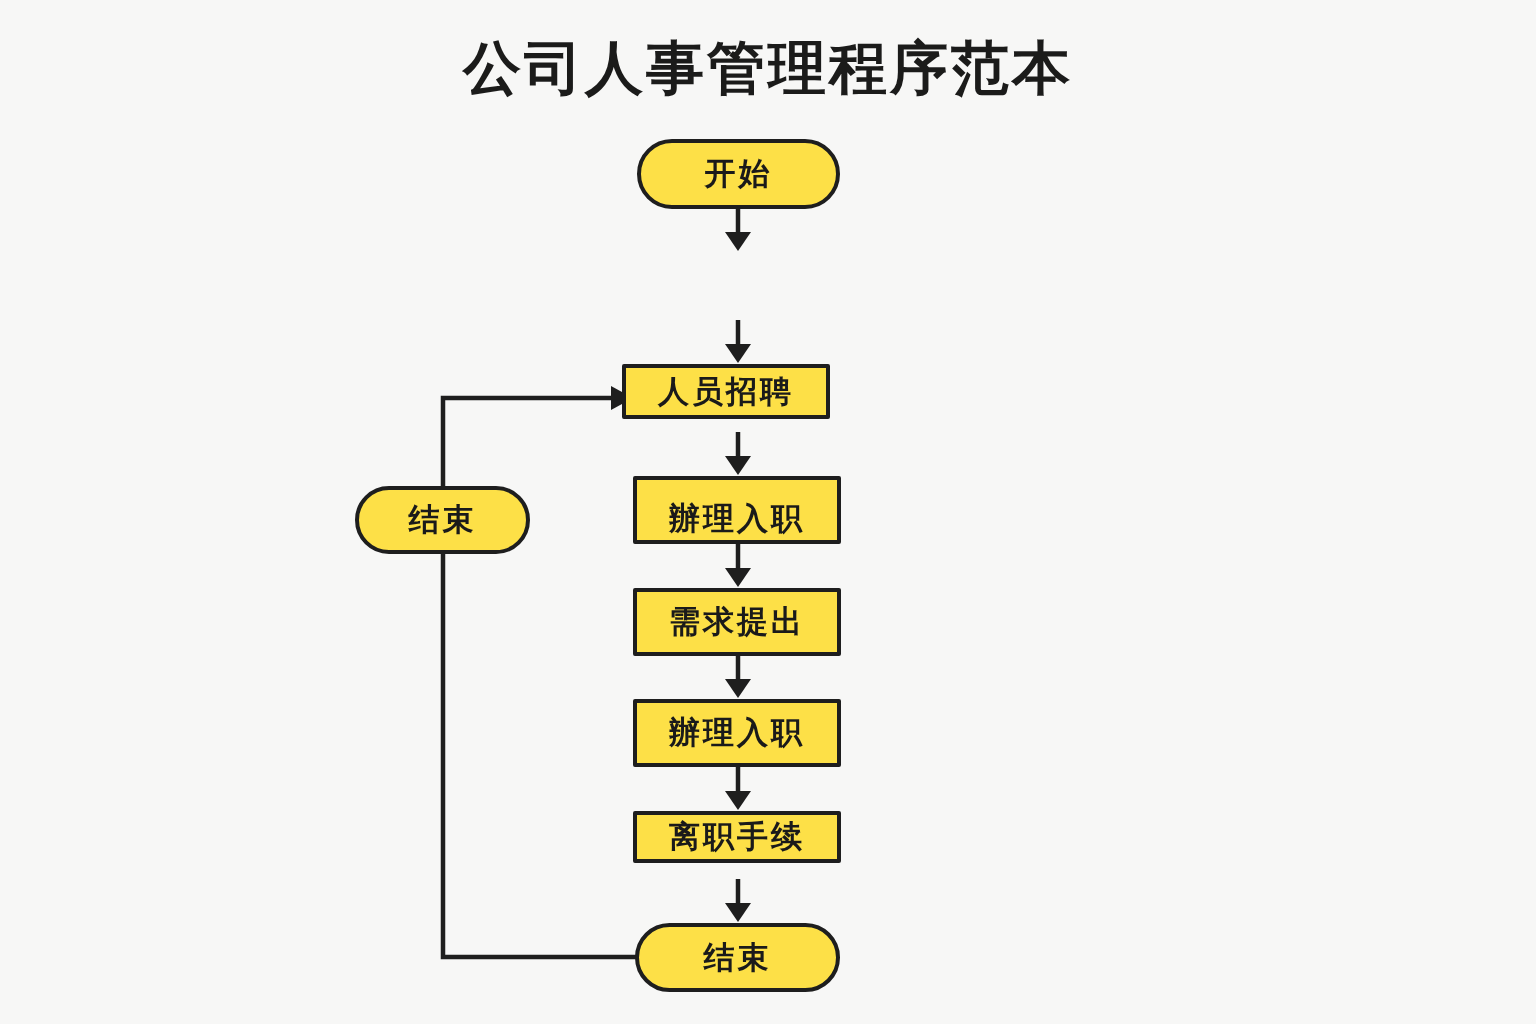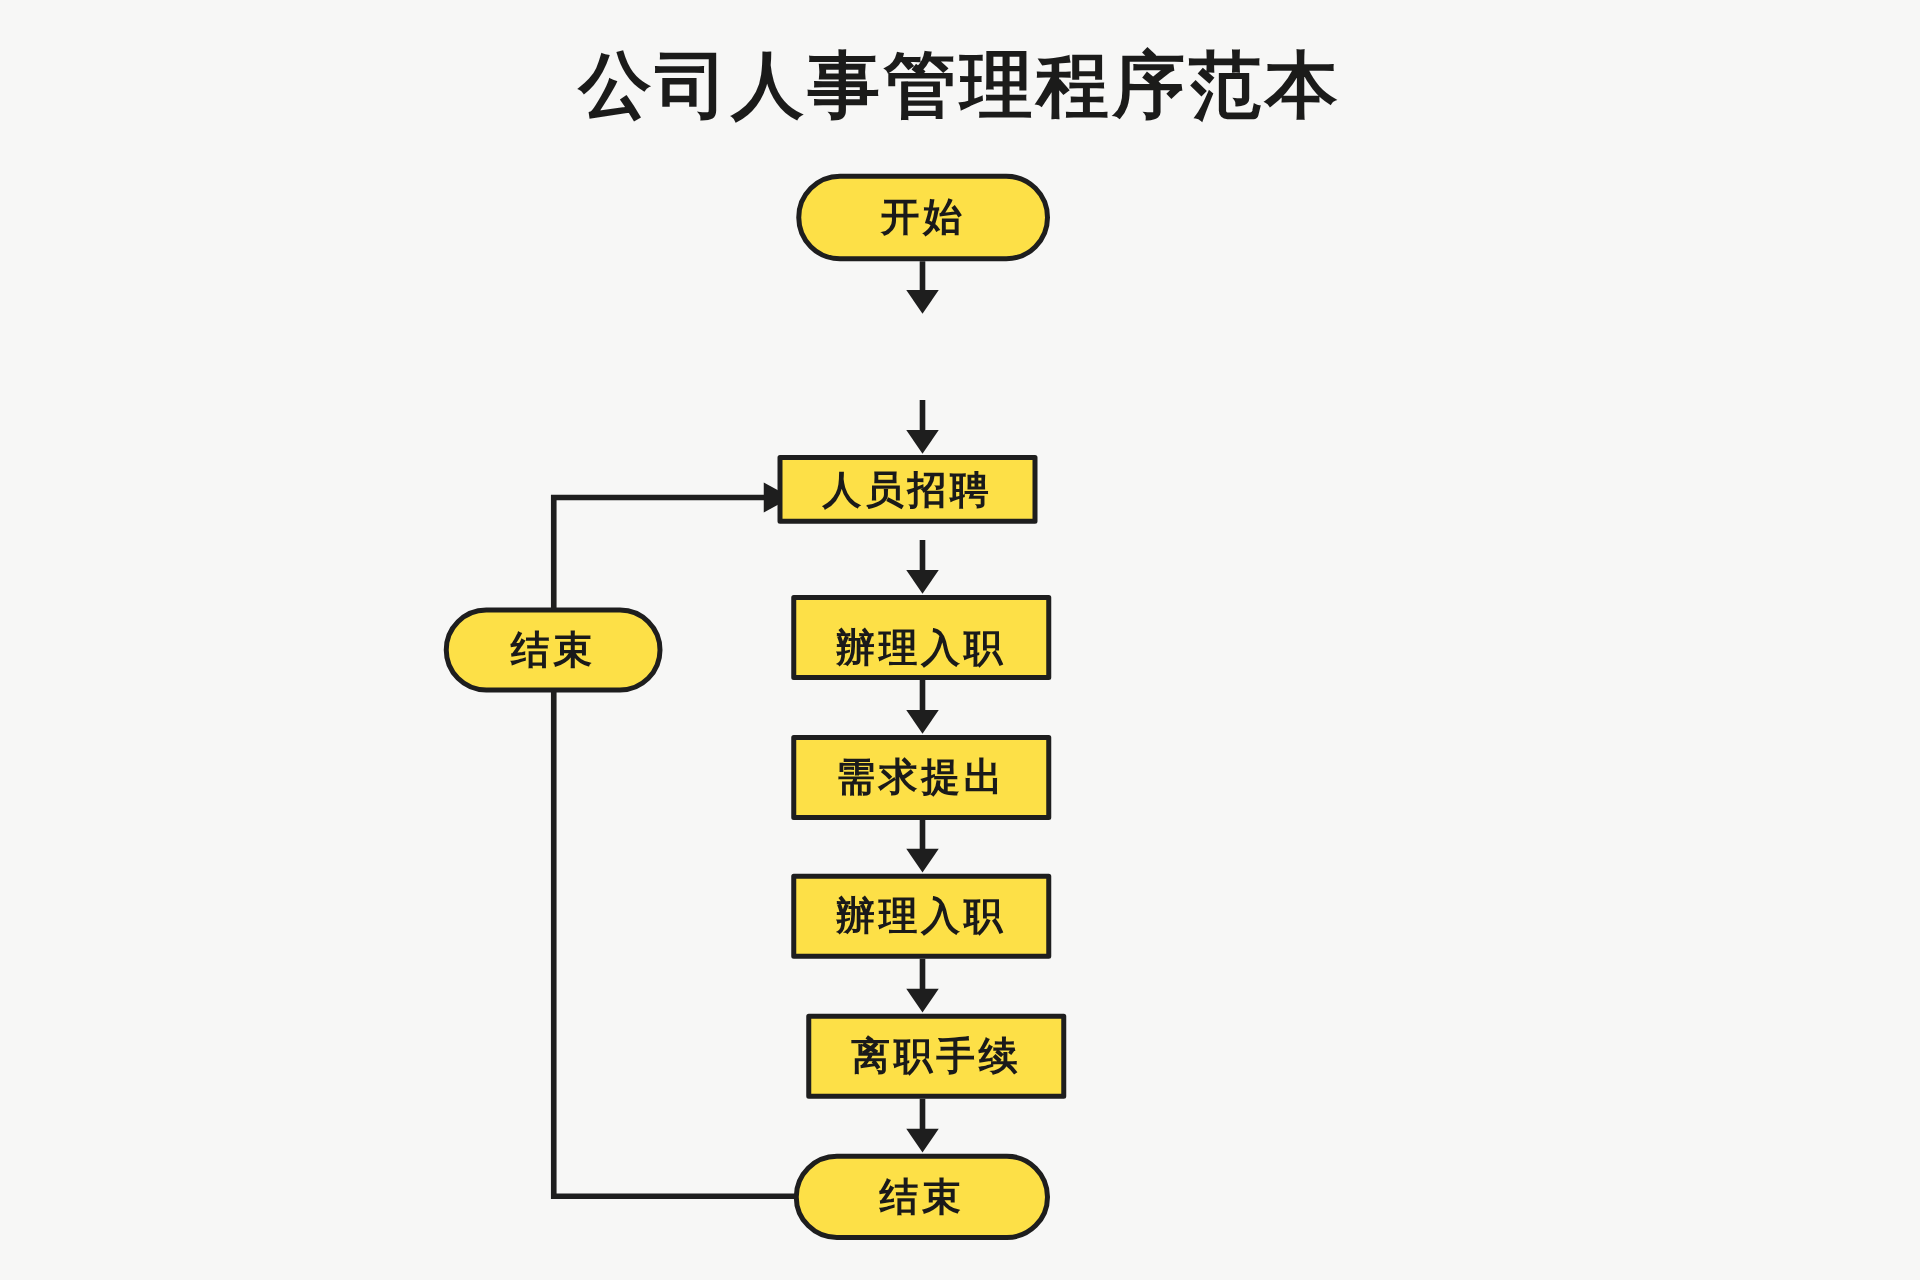--- a/index.html
+++ b/index.html
@@ -58,7 +58,7 @@
   #node-onboard    { left: 633px; top: 476px; width: 208px; height: 68px; align-items: flex-end; }
   #node-attendance { left: 633px; top: 588px; width: 208px; height: 68px; }
   #node-review     { left: 633px; top: 699px; width: 208px; height: 68px; }
-  #node-offboard   { left: 633px; top: 811px; width: 208px; height: 68px; margin-left: 12px; }
+  #node-offboard   { left: 633px; top: 811px; width: 208px; height: 52px; }
   #node-end        { left: 635px; top: 923px; width: 205px; height: 69px; }
   #node-end-loop   { left: 355px; top: 486px; width: 175px; height: 68px; }
 </style>

